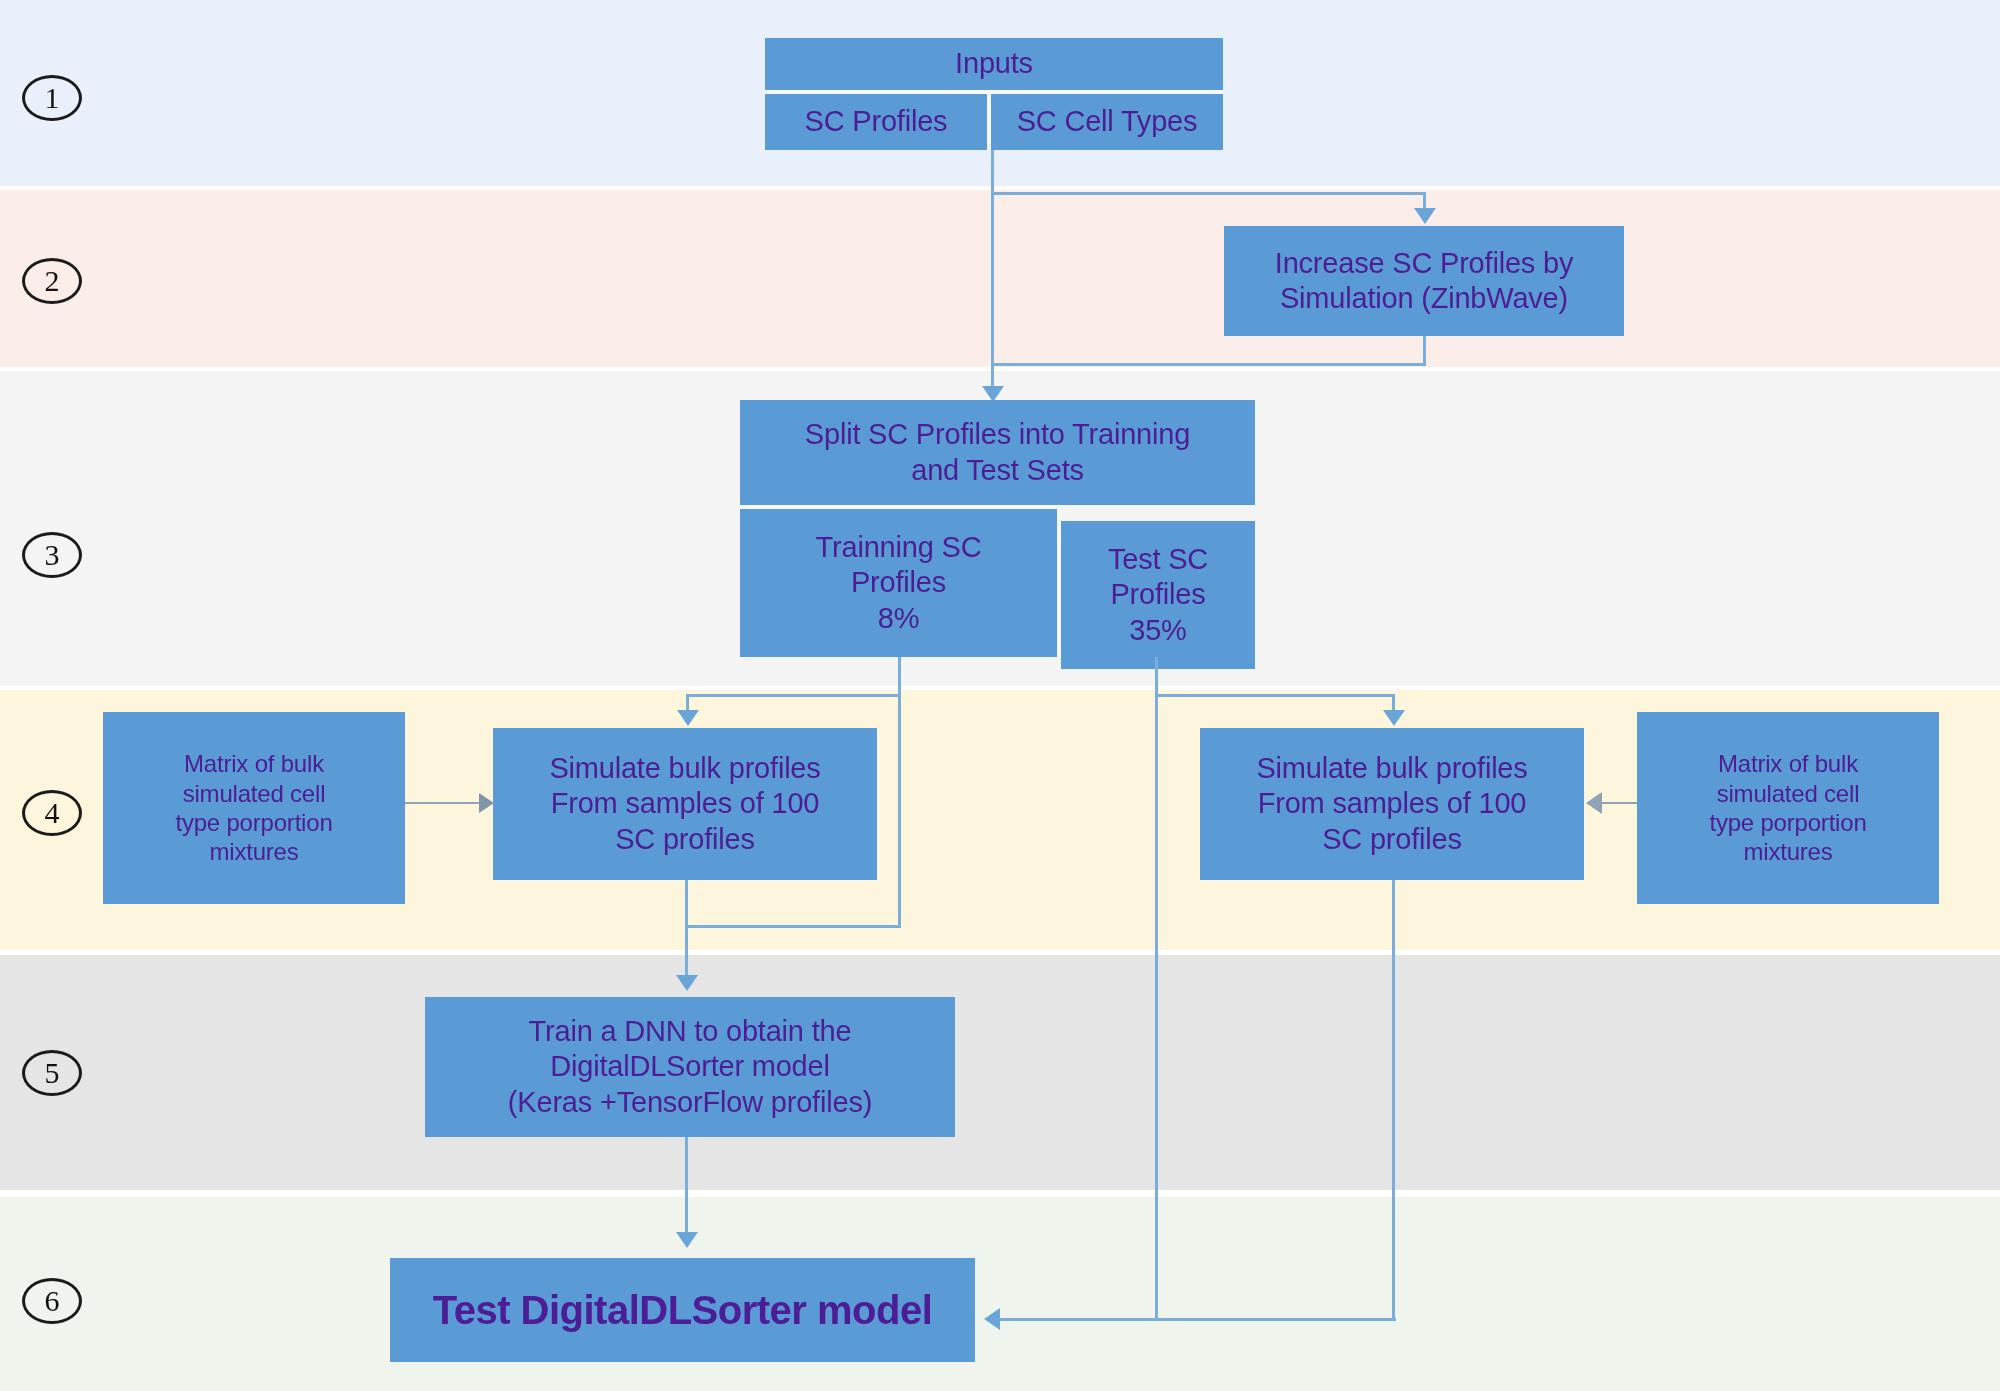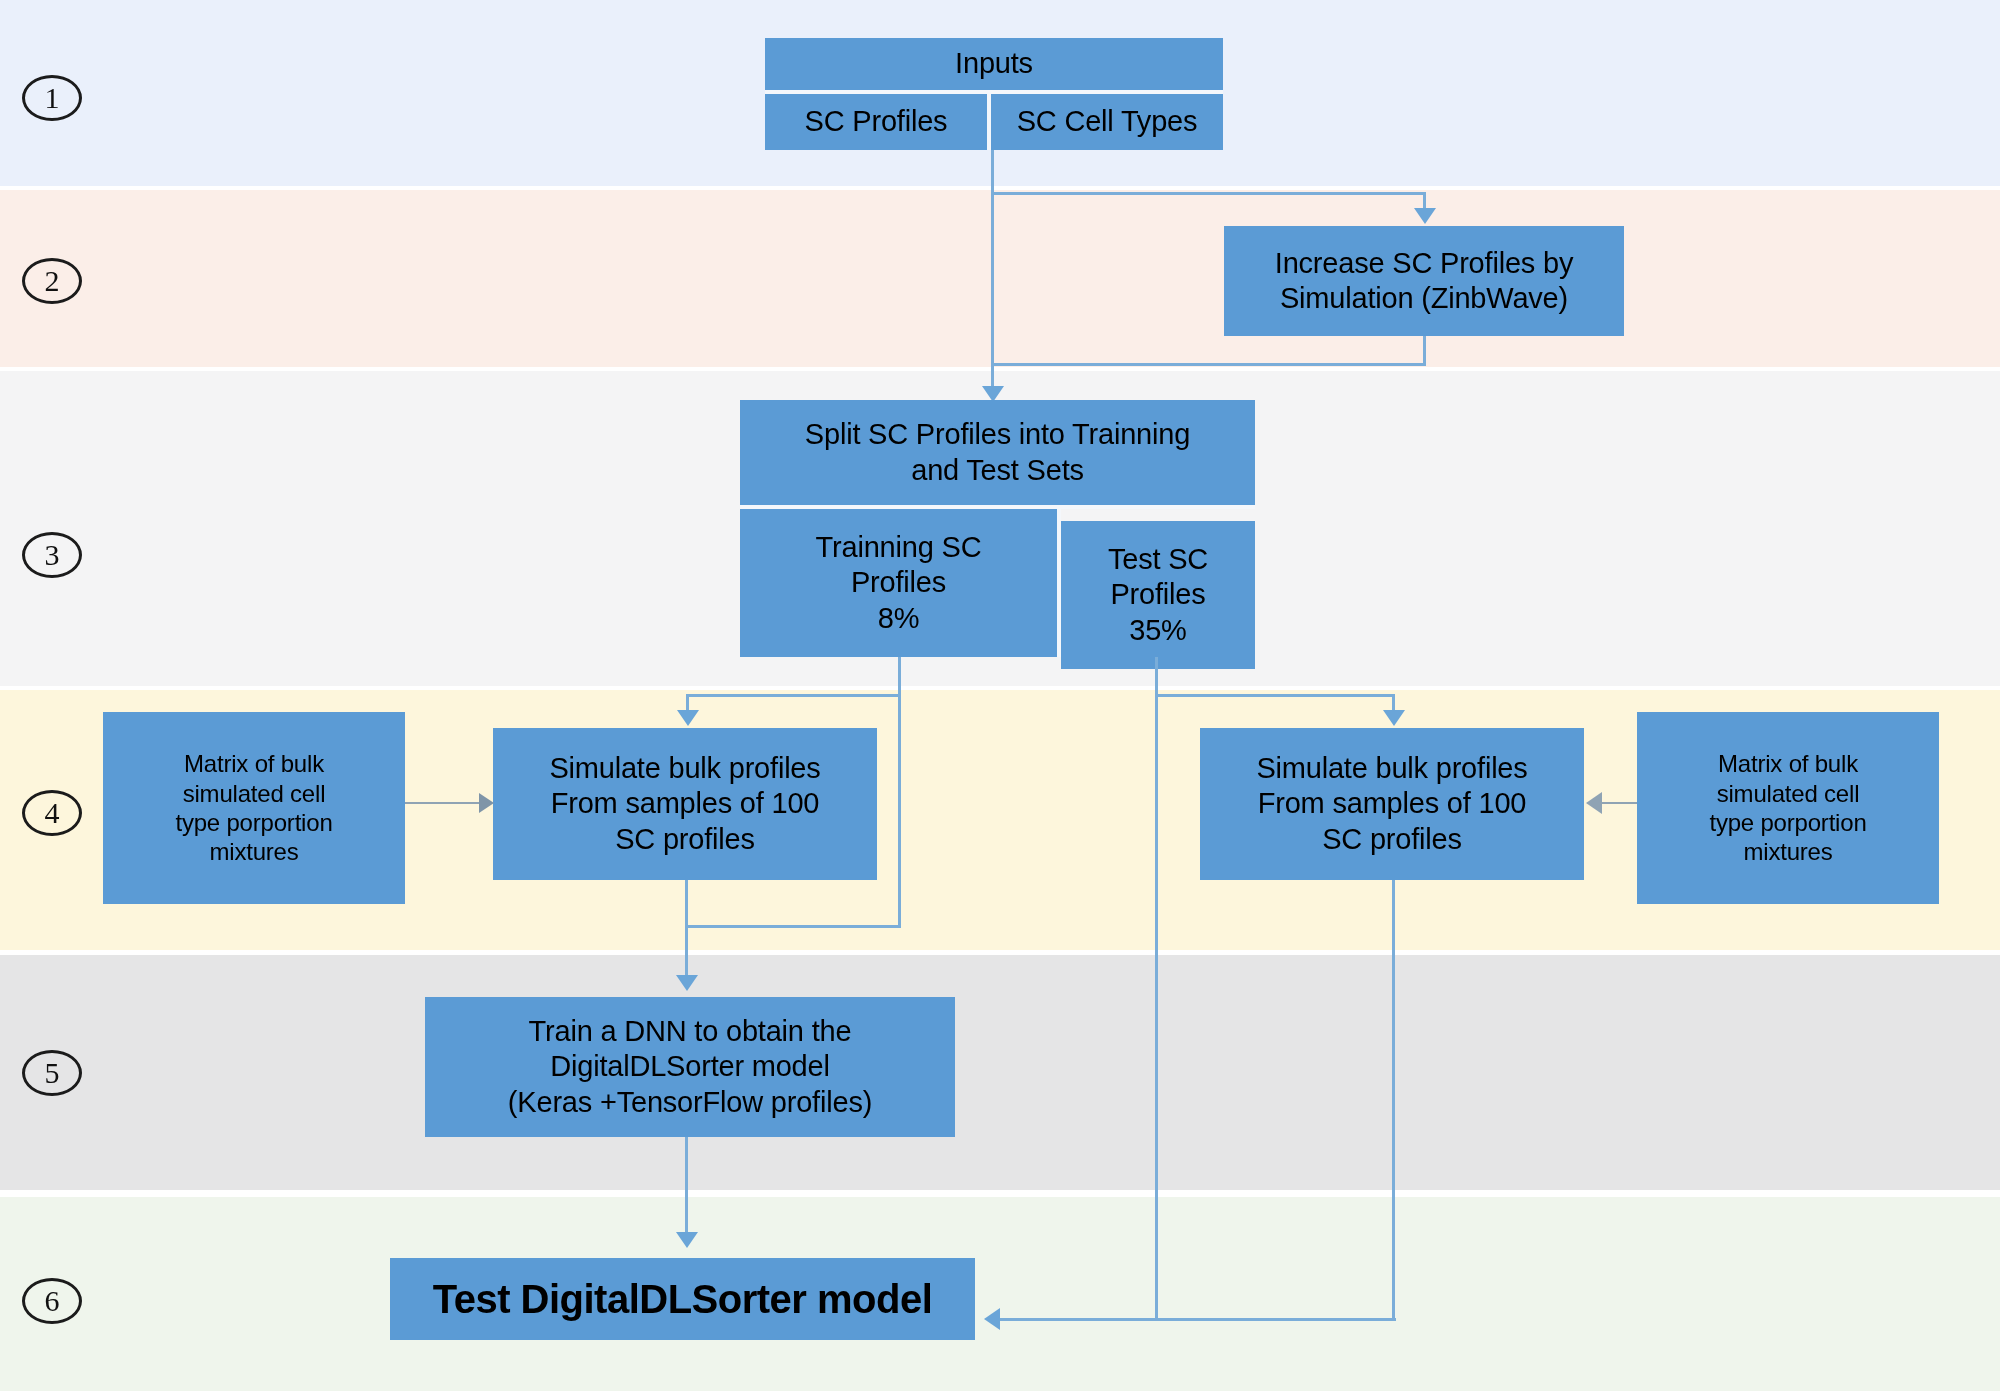--- a/index.html
+++ b/index.html
@@ -31,7 +31,7 @@
   .box{
     position:absolute;
     background:#5b9bd5;
-    color:#000000;
+    color:#4c1d95;
     display:flex;align-items:center;justify-content:center;
     text-align:center;
     font-family:"Liberation Sans", sans-serif;

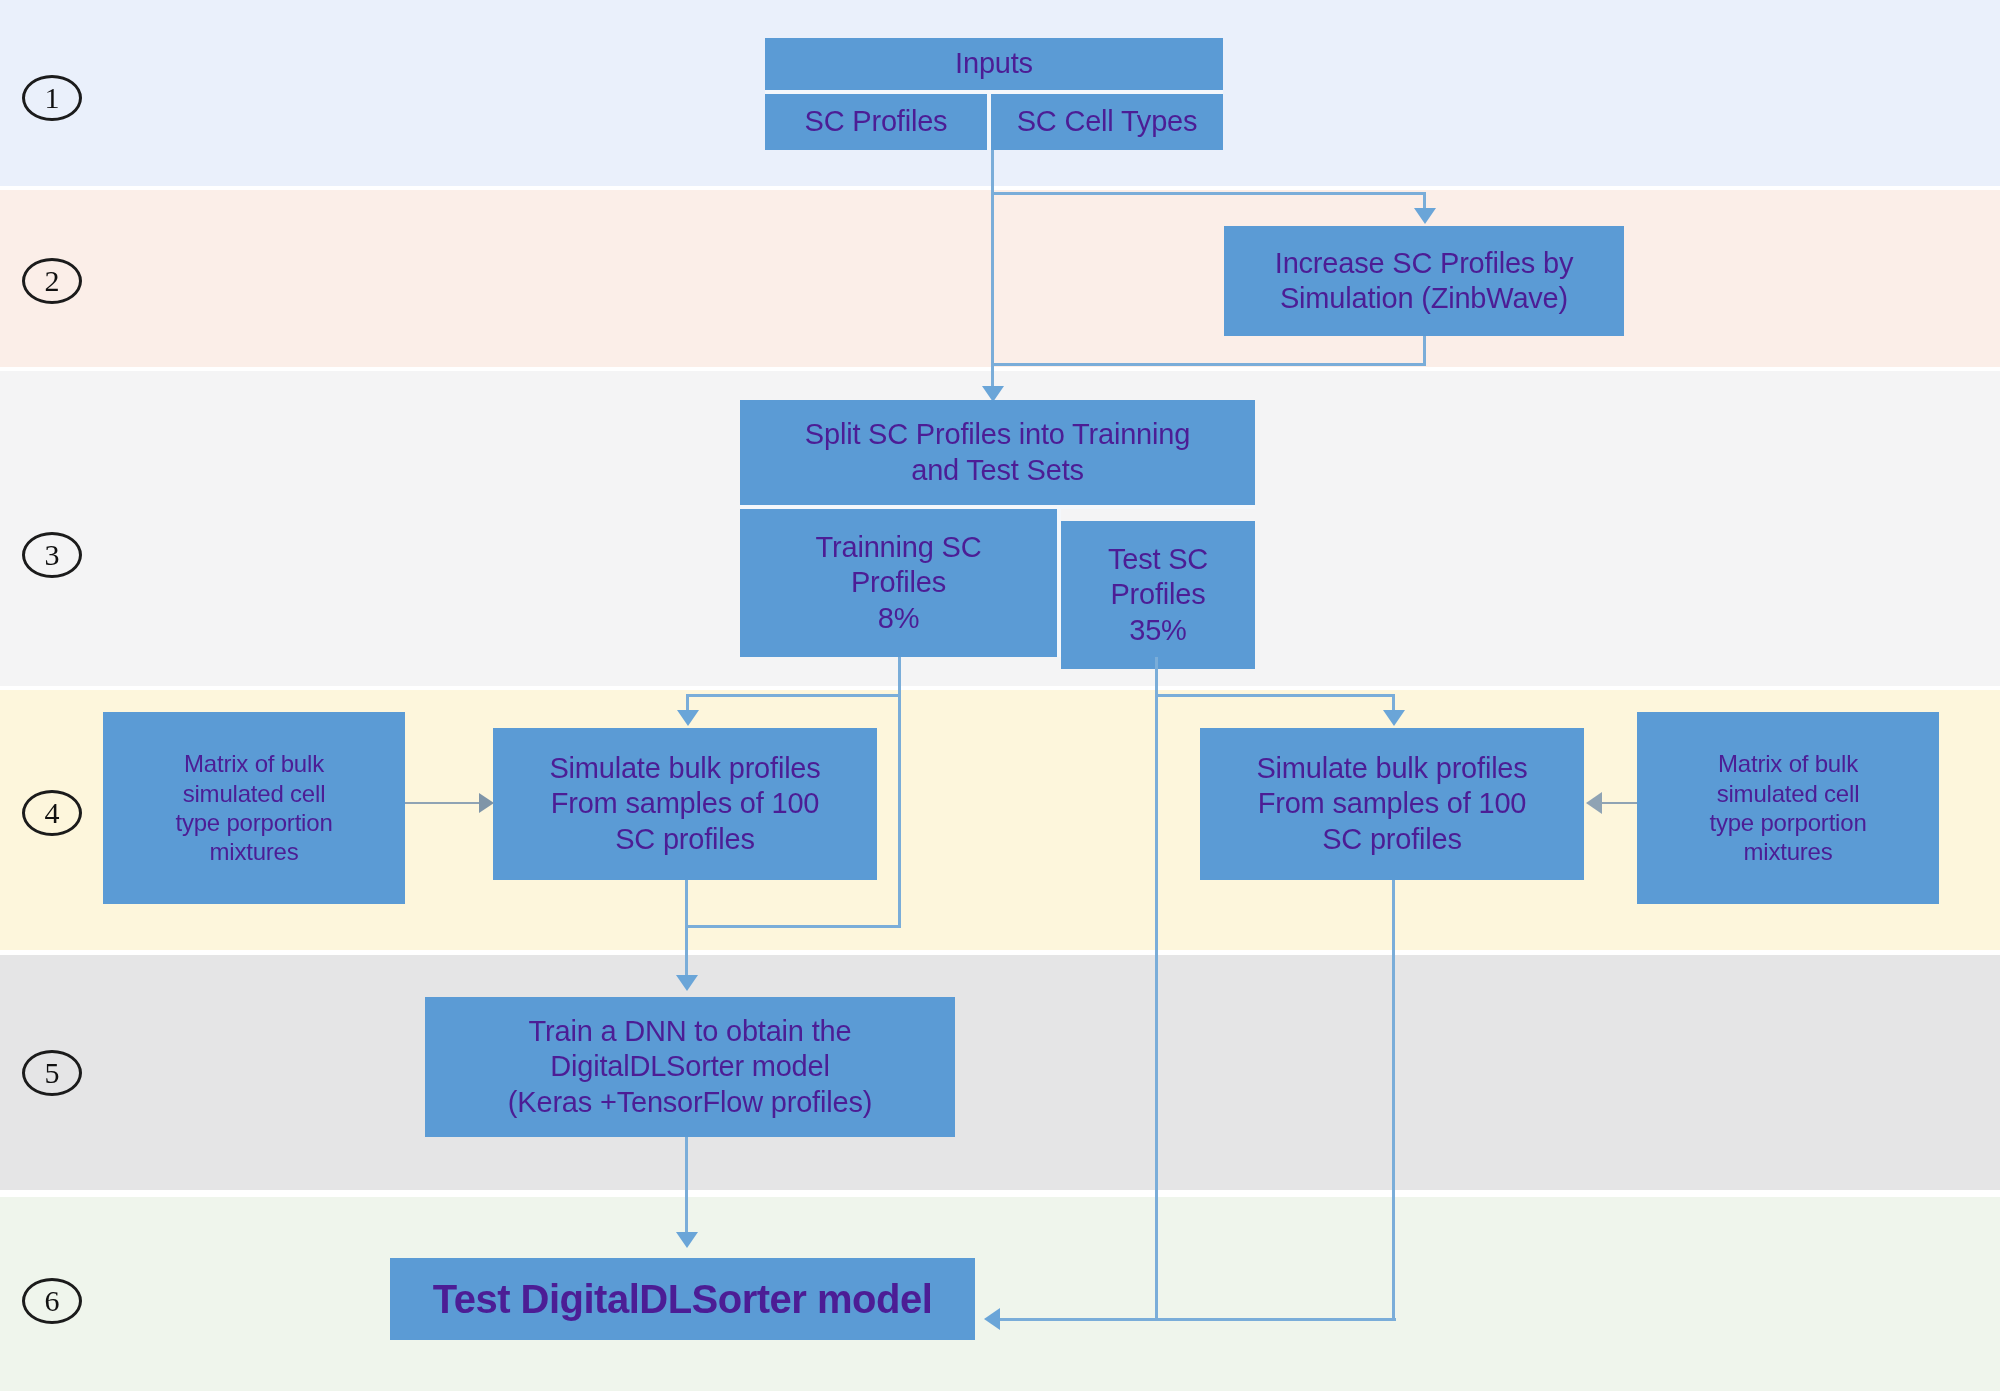--- a/index.html
+++ b/index.html
@@ -200,7 +200,7 @@
   <div class="ln ln-h" style="left:685px;top:925px;width:216px;"></div>
   <div class="arrow-down" style="left:676px;top:975px;"></div>
 
-  <div class="box big" style="left:390px;top:1258px;width:585px;height:82px;">
+  <div class="box big" style="left:390px;top:1258px;width:585px;height:104px;">
     <span class="txt">Test DigitalDLSorter model</span>
   </div>
 

